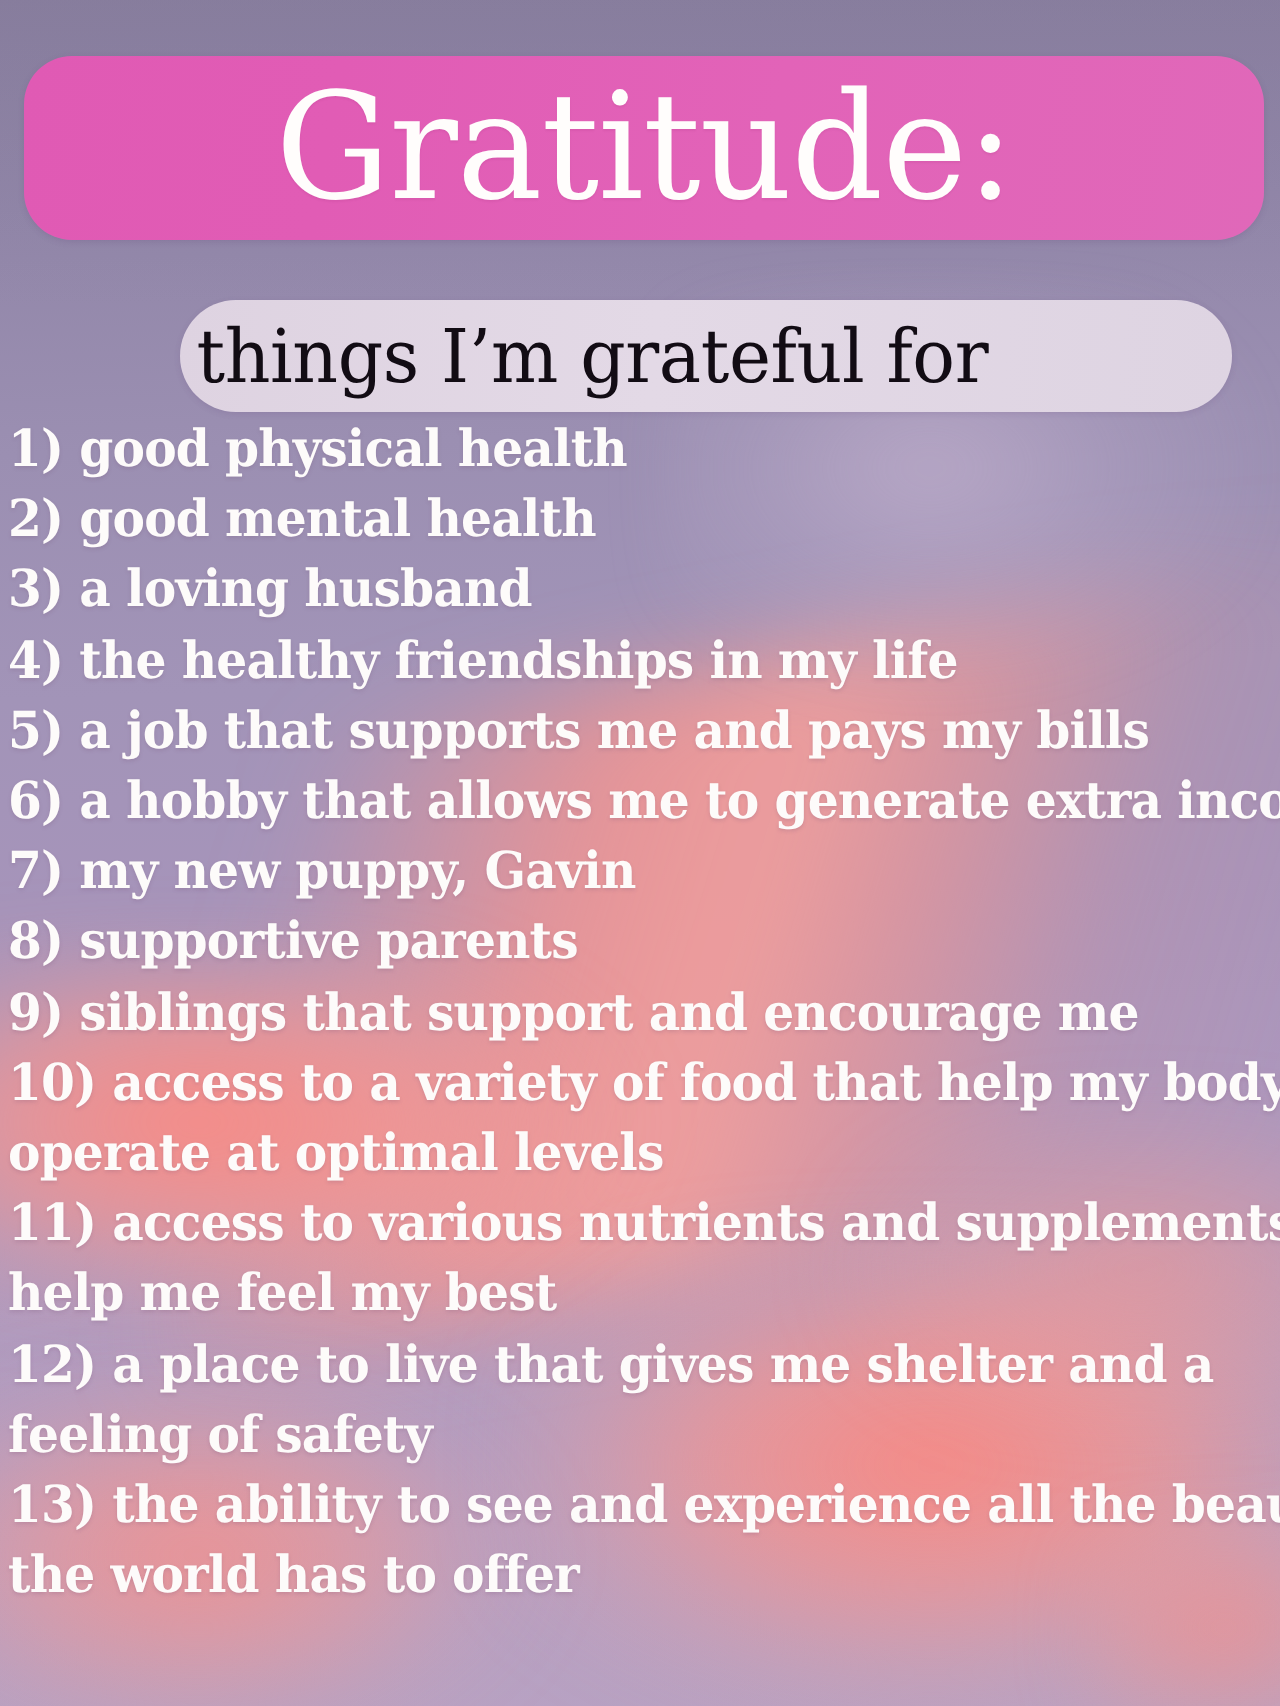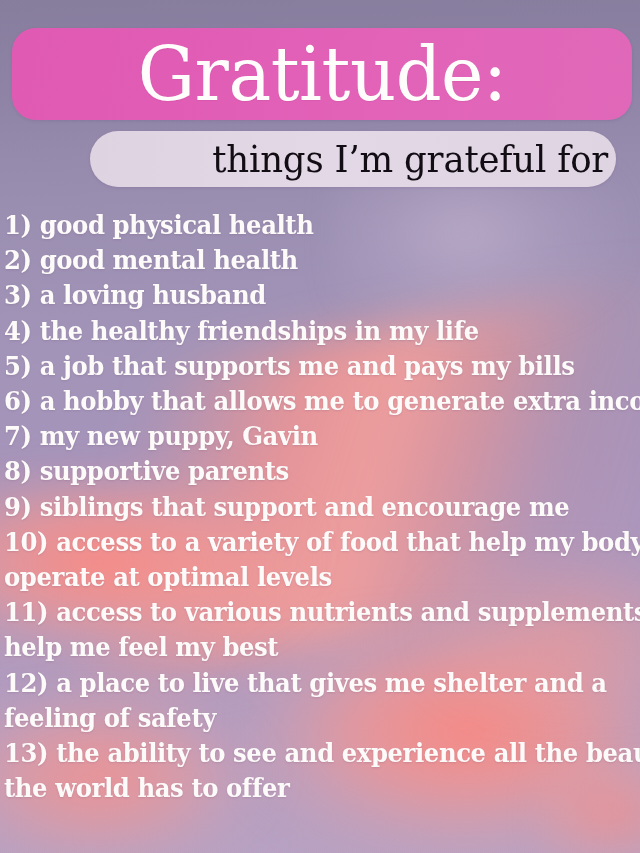--- a/index.html
+++ b/index.html
@@ -154,14 +154,14 @@
   .subtitle-pill {
     position: absolute;
     left: 90px;
-    top: 131px;
+    top: 150px;
     width: 526px;
     height: 56px;
     background: linear-gradient(95deg, #ded3e1 0%, #e3d9e6 45%, #ded4e2 100%);
     border-radius: 28px;
     display: flex;
     align-items: center;
-    justify-content: flex-end;
+    justify-content: flex-start;
     box-shadow: 0 1px 3px rgba(90,60,110,0.14);
   }
   .subtitle-text {

